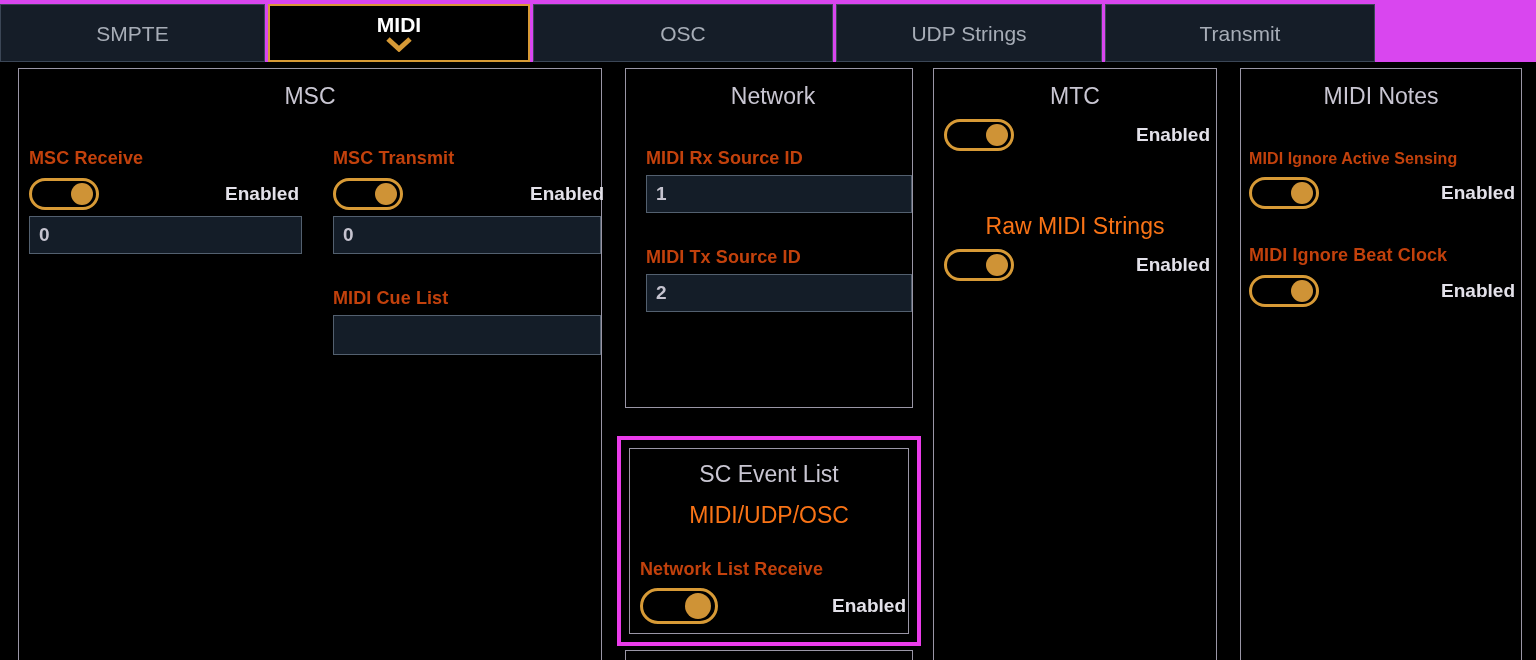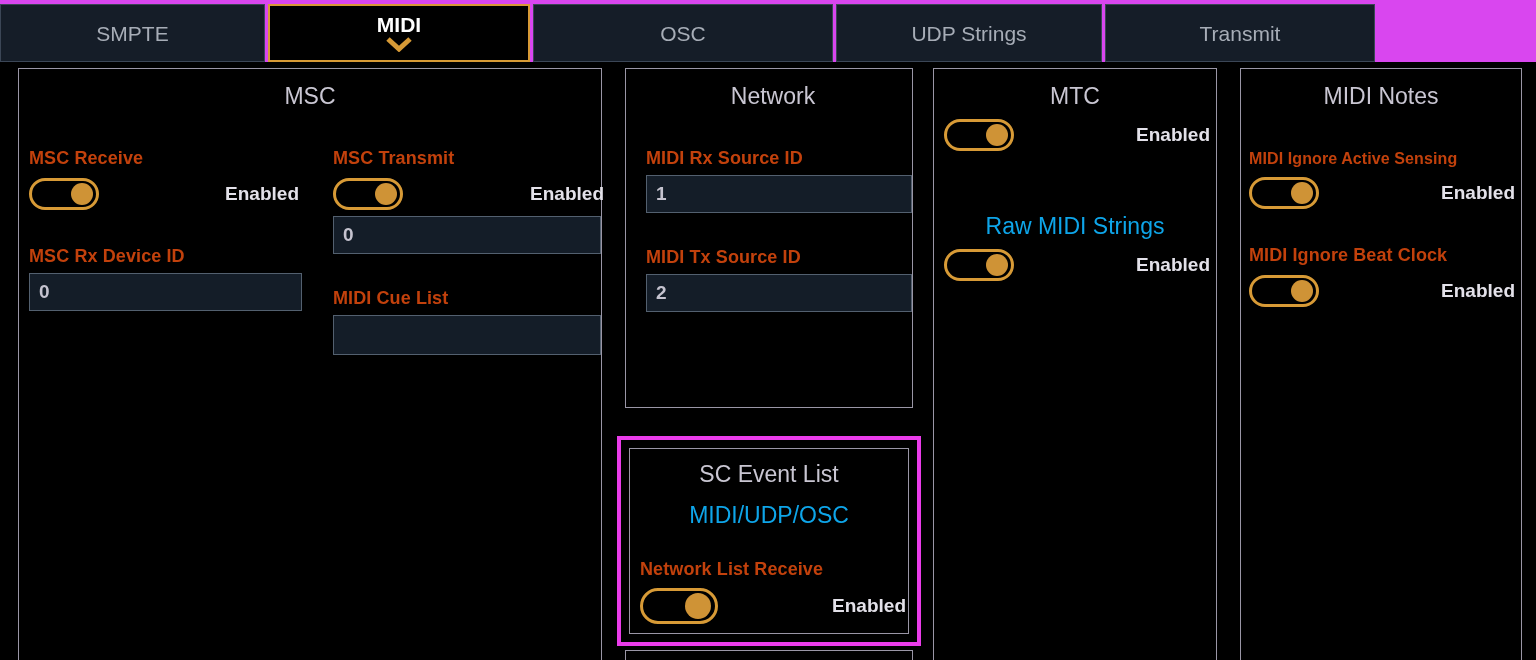--- a/index.html
+++ b/index.html
@@ -76,7 +76,7 @@
   .sub-title {
     text-align: center;
     font-size: 23px;
-    color: #0ea5e9;
+    color: #f97316;
     font-weight: normal;
   }
 

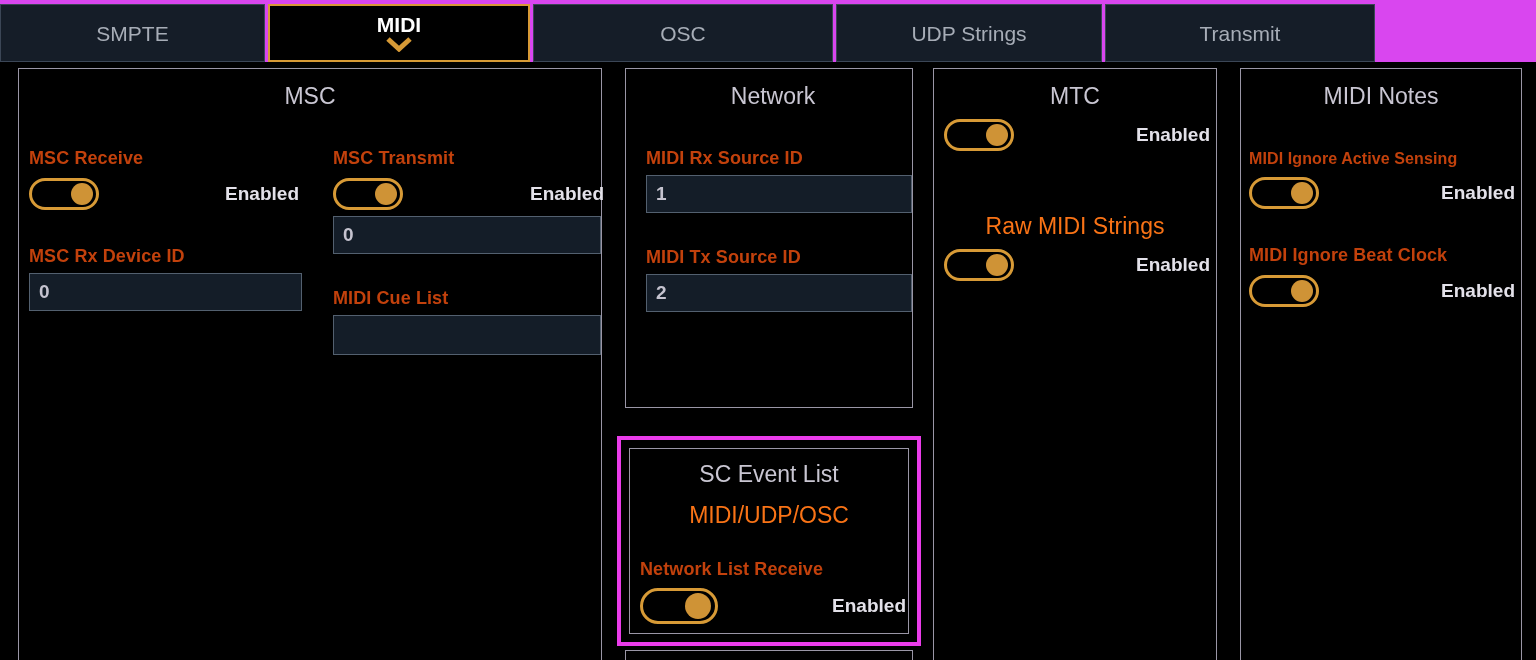--- a/index.html
+++ b/index.html
@@ -205,7 +205,6 @@
         <span class="state-label">Enabled</span>
       </div>
 
-      <div class="field-label" style="margin-top:36px;">MSC Rx Device ID</div>
       <div class="text-input" style="margin-top:6px; width:273px;">0</div>
     </div>
 

